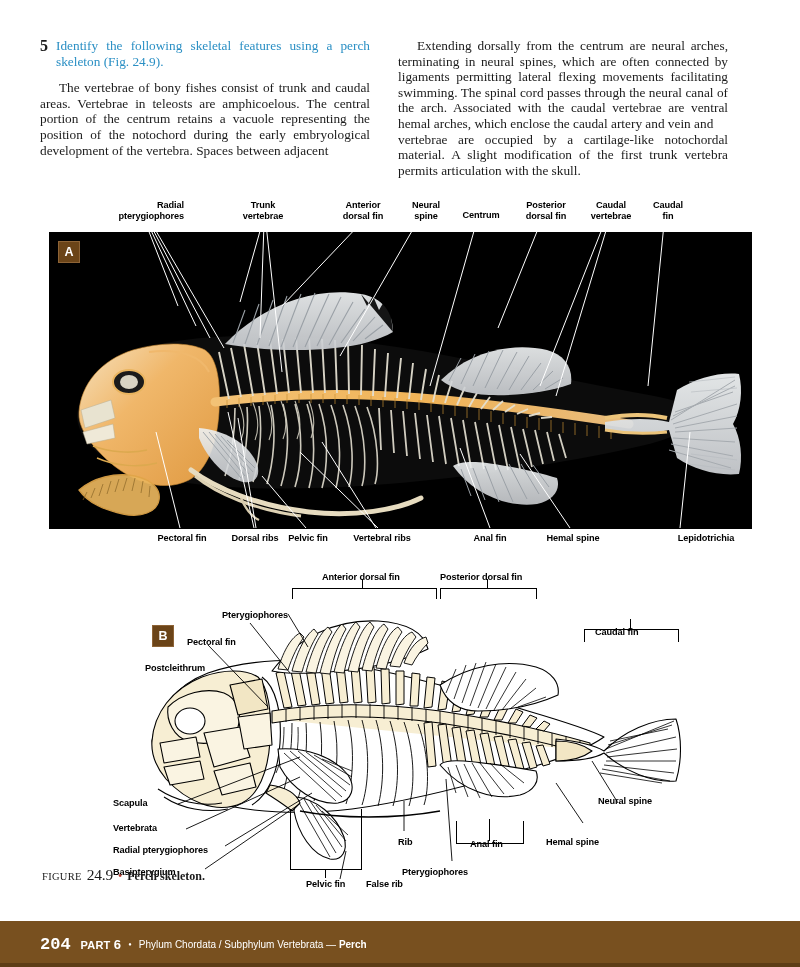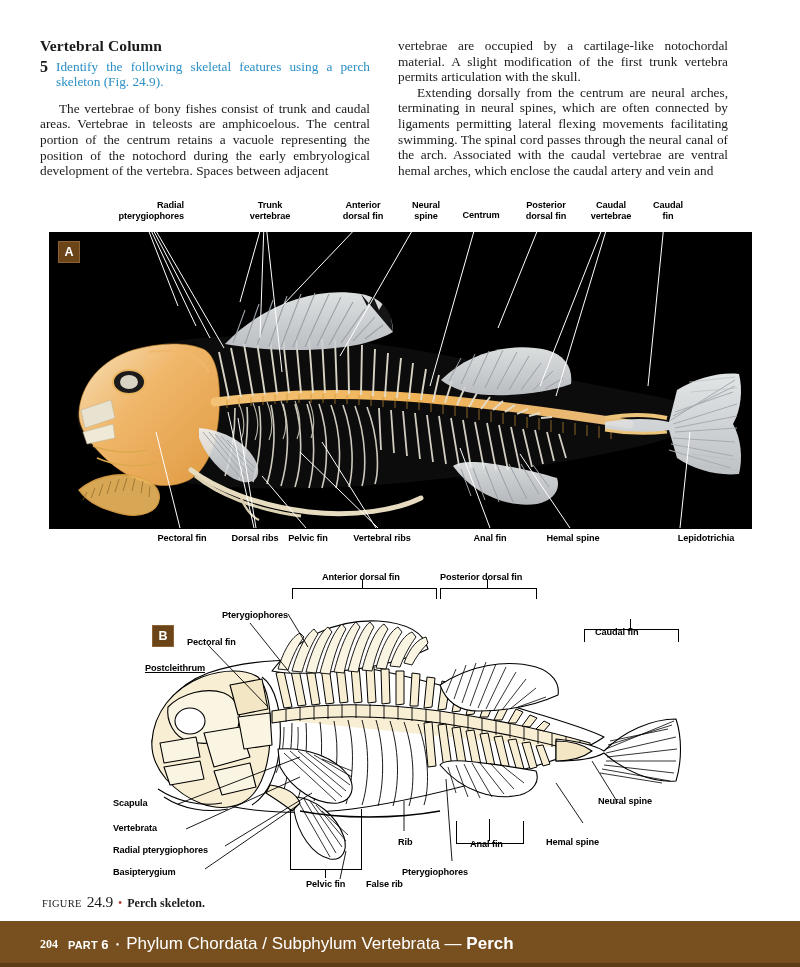--- a/index.html
+++ b/index.html
@@ -200,7 +200,6 @@
 <div class="page-body">
 
   <div class="col col-left">
-    <h2 class="section-title">Vertebral Column</h2>
     <div class="objective">
       <span class="num">5</span>
       <span class="obj-text">Identify the following skeletal features using a perch skeleton (Fig. 24.9).</span>

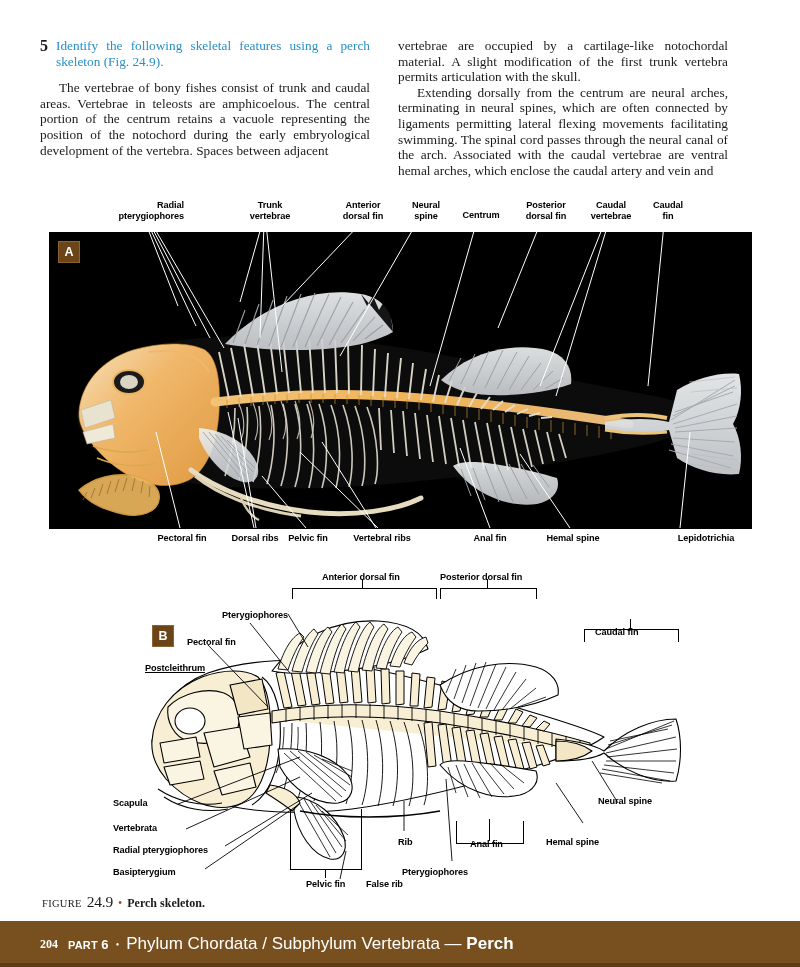--- a/index.html
+++ b/index.html
@@ -208,8 +208,8 @@
   </div>
 
   <div class="col col-right">
+    <p class="para">Extending dorsally from the centrum are neural arches, terminating in neural spines, which are often connected by ligaments permitting lateral flexing movements facilitating swimming. The spinal cord passes through the neural canal of the arch. Associated with the caudal vertebrae are ventral hemal arches, which enclose the caudal artery and vein and</p>
     <p class="para noindent">vertebrae are occupied by a cartilage-like notochordal material. A slight modification of the first trunk vertebra permits articulation with the skull.</p>
-    <p class="para">Extending dorsally from the centrum are neural arches, terminating in neural spines, which are often connected by ligaments permitting lateral flexing movements facilitating swimming. The spinal cord passes through the neural canal of the arch. Associated with the caudal vertebrae are ventral hemal arches, which enclose the caudal artery and vein and</p>
   </div>
 
 </div>

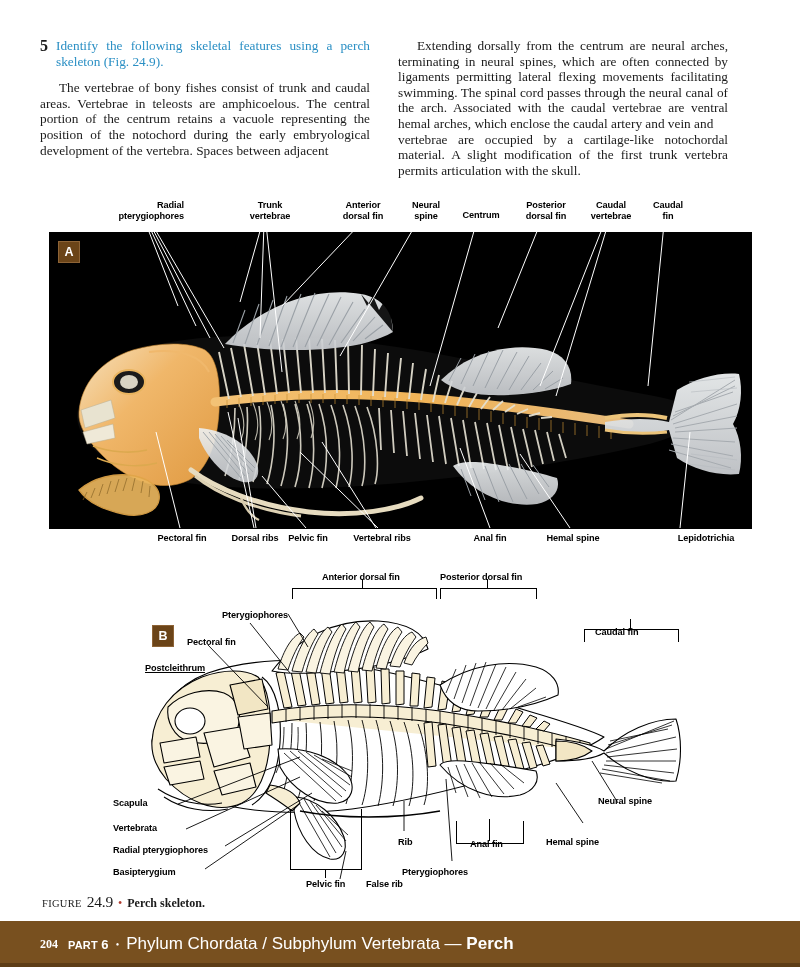--- a/index.html
+++ b/index.html
@@ -218,7 +218,7 @@
 
   <div class="lbl" style="left:104px; top:4px; width:80px;text-align:right;">Radial
 pterygiophores</div>
-  <div class="lbl" style="left:235px; top:4px; width:70px;">Trunk
+  <div class="lbl" style="left:228px; top:4px; width:70px;">Trunk
 vertebrae</div>
   <div class="lbl" style="left:328px; top:4px; width:70px;">Anterior
 dorsal fin</div>

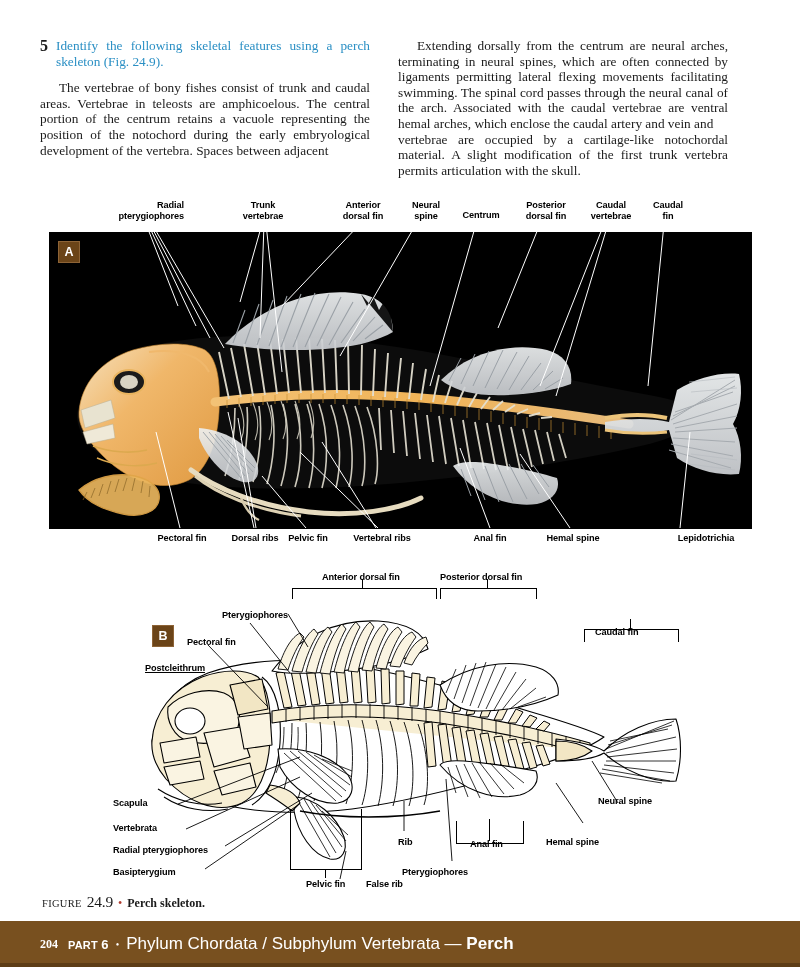--- a/index.html
+++ b/index.html
@@ -619,7 +619,7 @@
   <div class="lbl lt" style="left:440px; top:11px;">Posterior dorsal fin</div>
   <div class="lbl rt" style="left:222px; top:49px;">Pterygiophores</div>
   <div class="lbl rt" style="left:187px; top:76px;">Pectoral fin</div>
-  <div class="lbl rt" style="left:145px; top:102px;text-decoration:underline;">Postcleithrum</div>
+  <div class="lbl rt" style="left:145px; top:102px;">Postcleithrum</div>
   <div class="lbl lt" style="left:595px; top:66px;">Caudal fin</div>
   <div class="lbl rt" style="left:113px; top:237px;">Scapula</div>
   <div class="lbl rt" style="left:113px; top:262px;">Vertebrata</div>

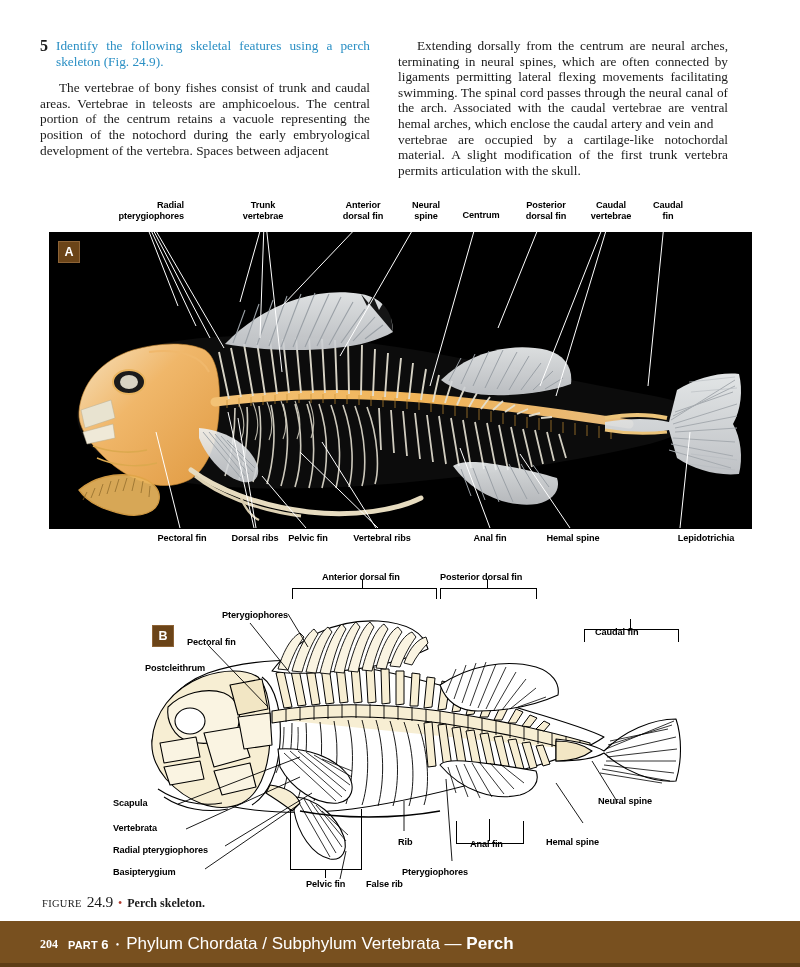--- a/index.html
+++ b/index.html
@@ -133,7 +133,7 @@
   
   .caption {
     position: absolute;
-    left: 42px; top: 893px;
+    left: 42px; top: 866px;
     font-family: "Liberation Serif", serif;
     font-size: 11.5px;
     color: #1a1a1a;

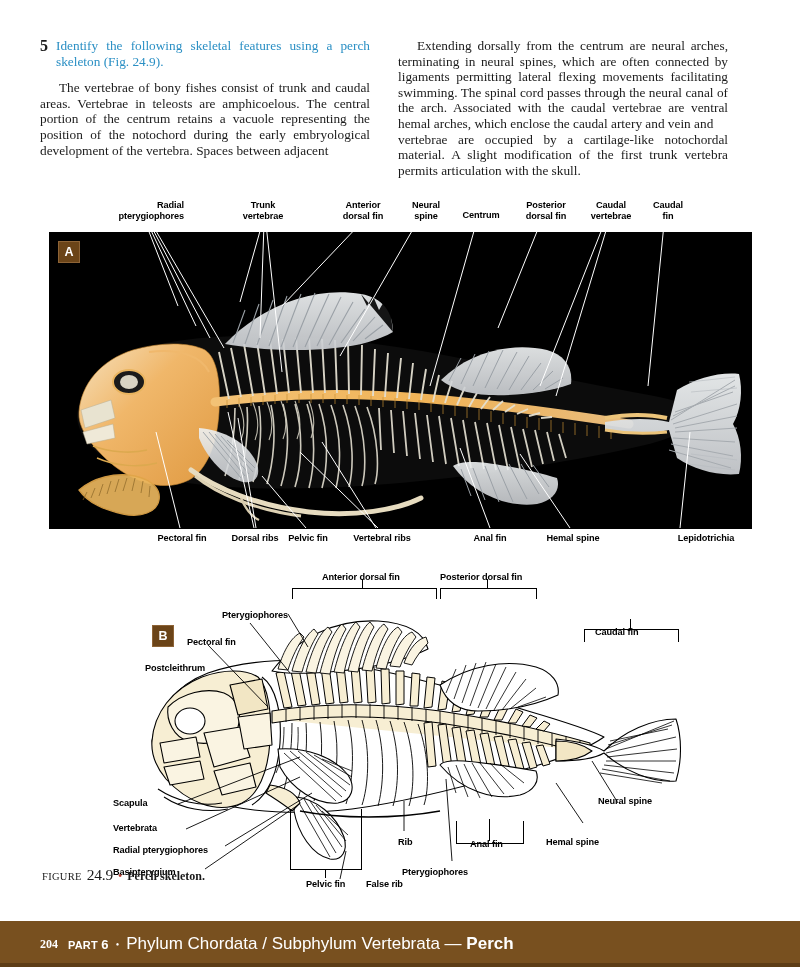--- a/index.html
+++ b/index.html
@@ -174,9 +174,9 @@
     background: #5d3d16;
   }
   .footer .pagenum {
-    font-family: Liberation Serif, serif;
+    font-family: Liberation Mono, monospace;
     font-weight: bold;
-    font-size: 12px;
+    font-size: 17px;
     margin-left: 40px;
   }
   .footer .part {

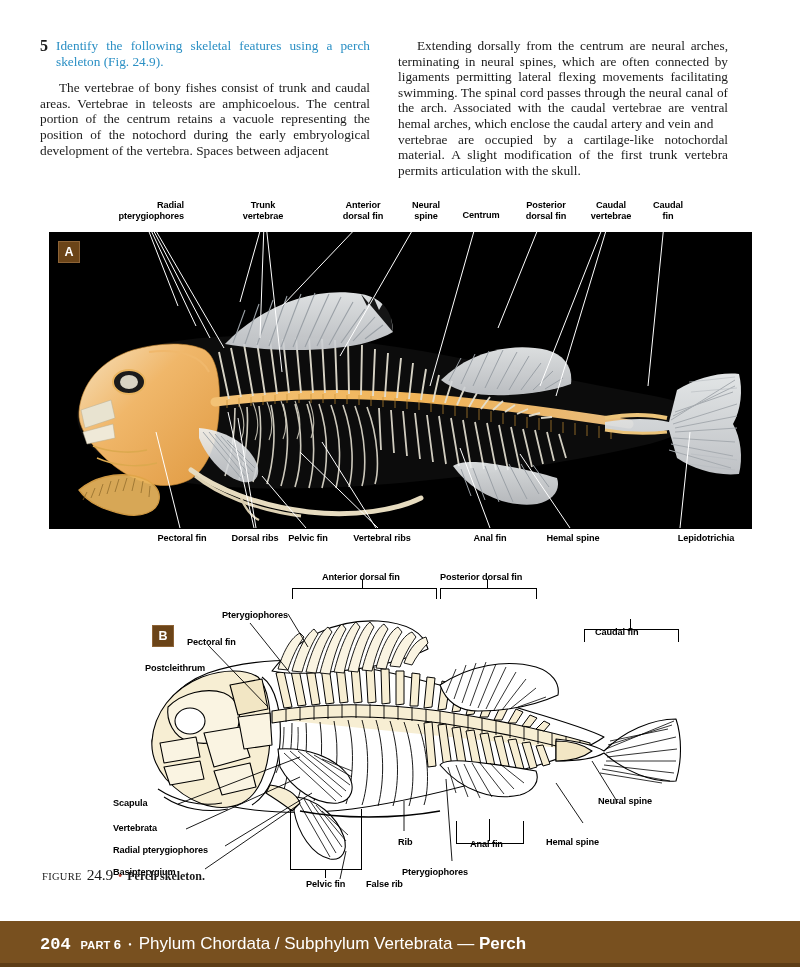--- a/index.html
+++ b/index.html
@@ -190,7 +190,7 @@
   .footer .sep { margin: 0 7px; font-size: 10px; }
   .footer .trail {
     font-family: "Liberation Sans", sans-serif;
-    font-size: 17px;
+    font-size: 10px;
   }
   .footer .trail b { font-weight: bold; }
 </style>

